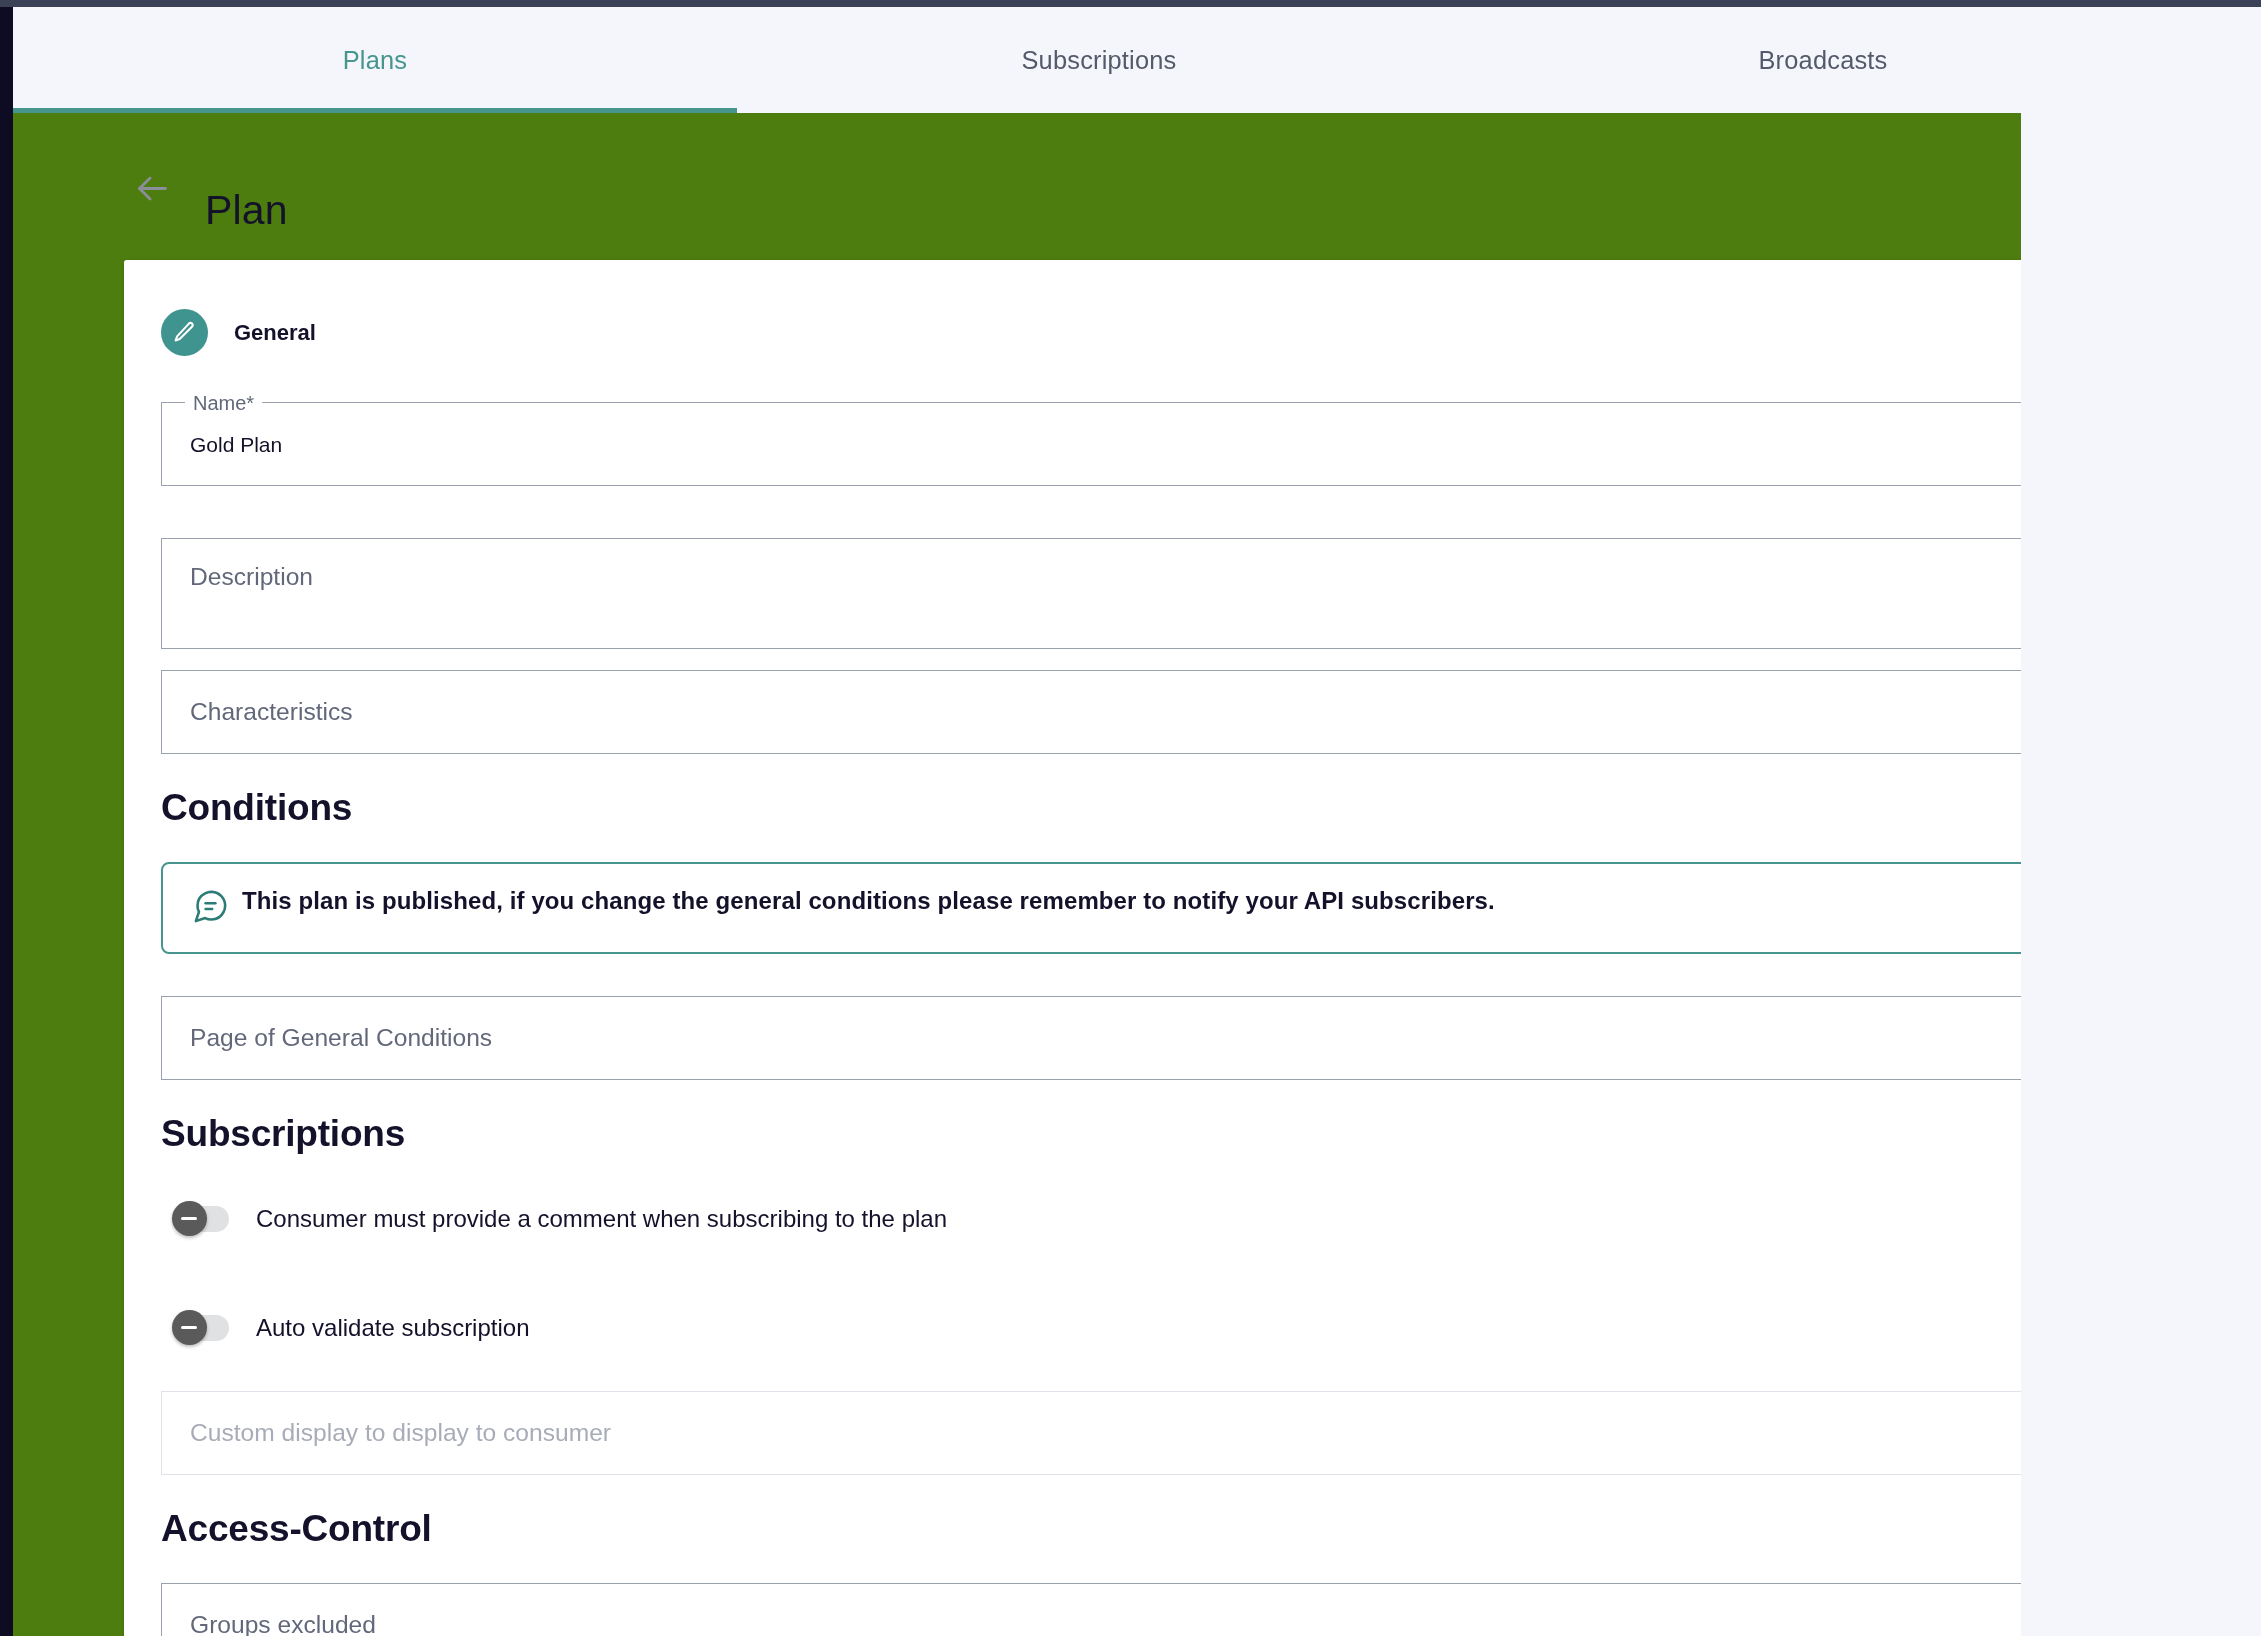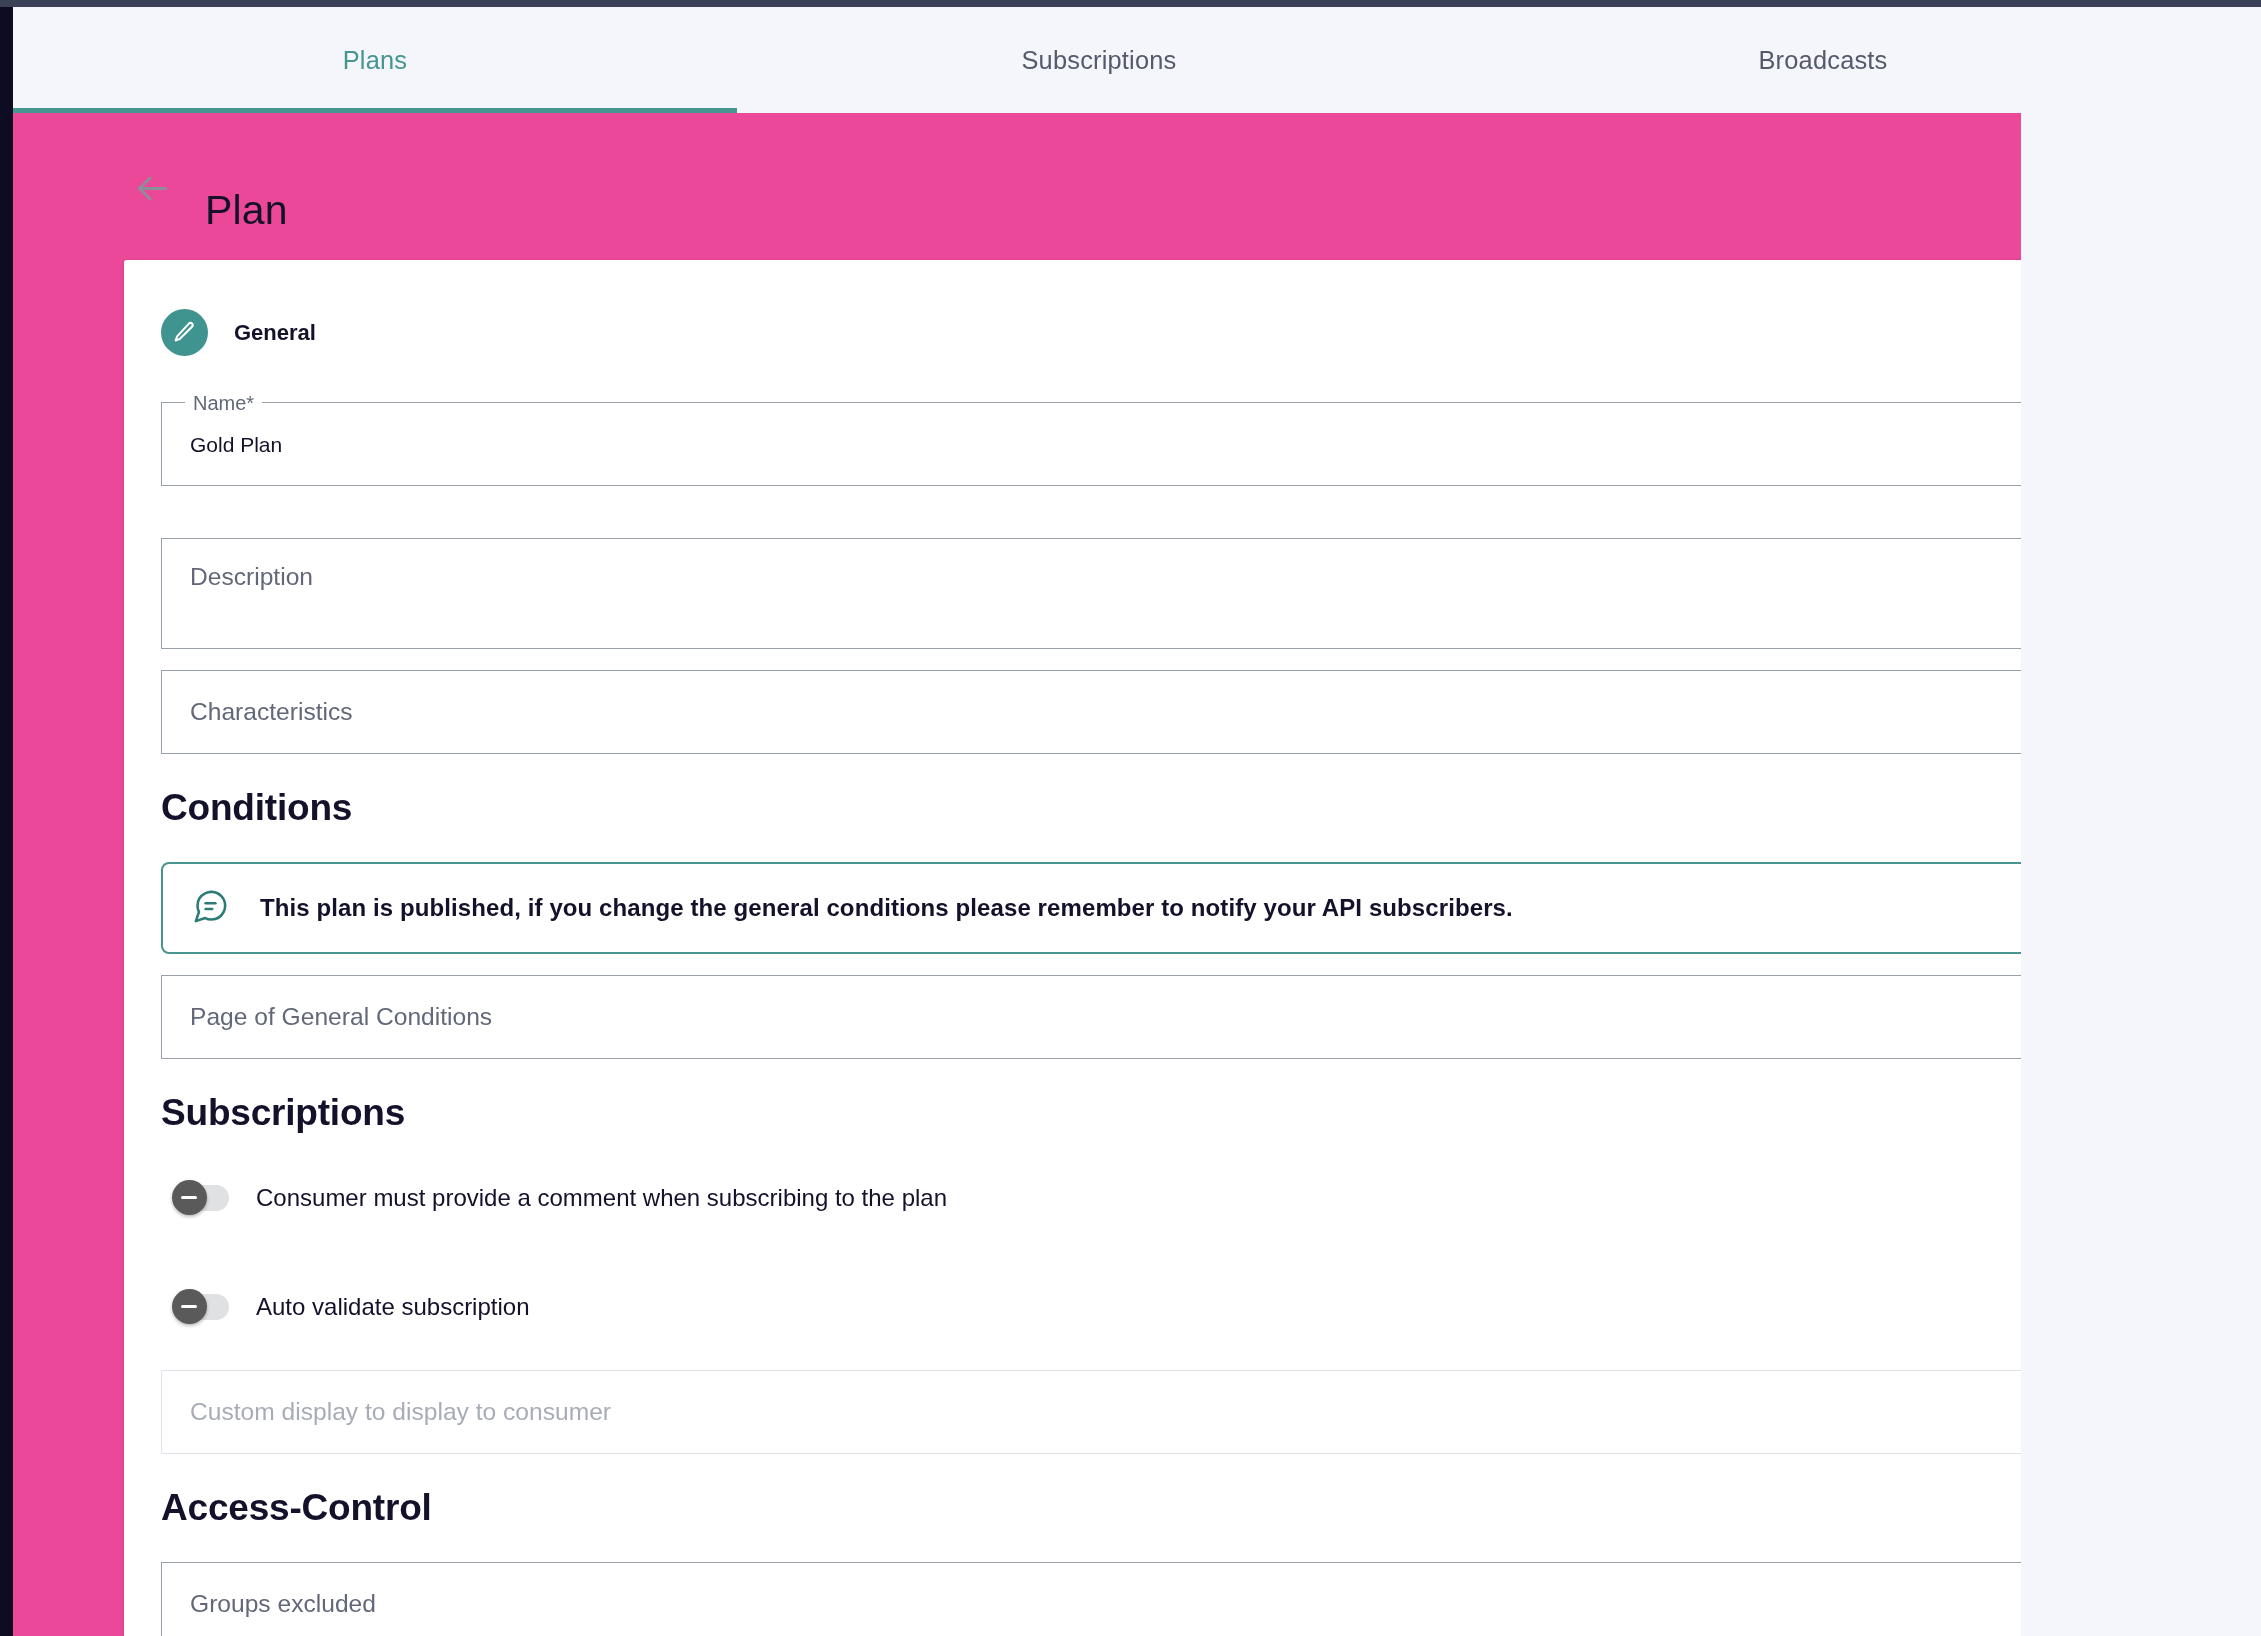--- a/index.html
+++ b/index.html
@@ -43,7 +43,7 @@
     left: 13px;
     width: 2008px;
     height: 1630px;
-    background: #ec4899;
+    background: #4d7c0f;
     overflow: hidden;
   }
 

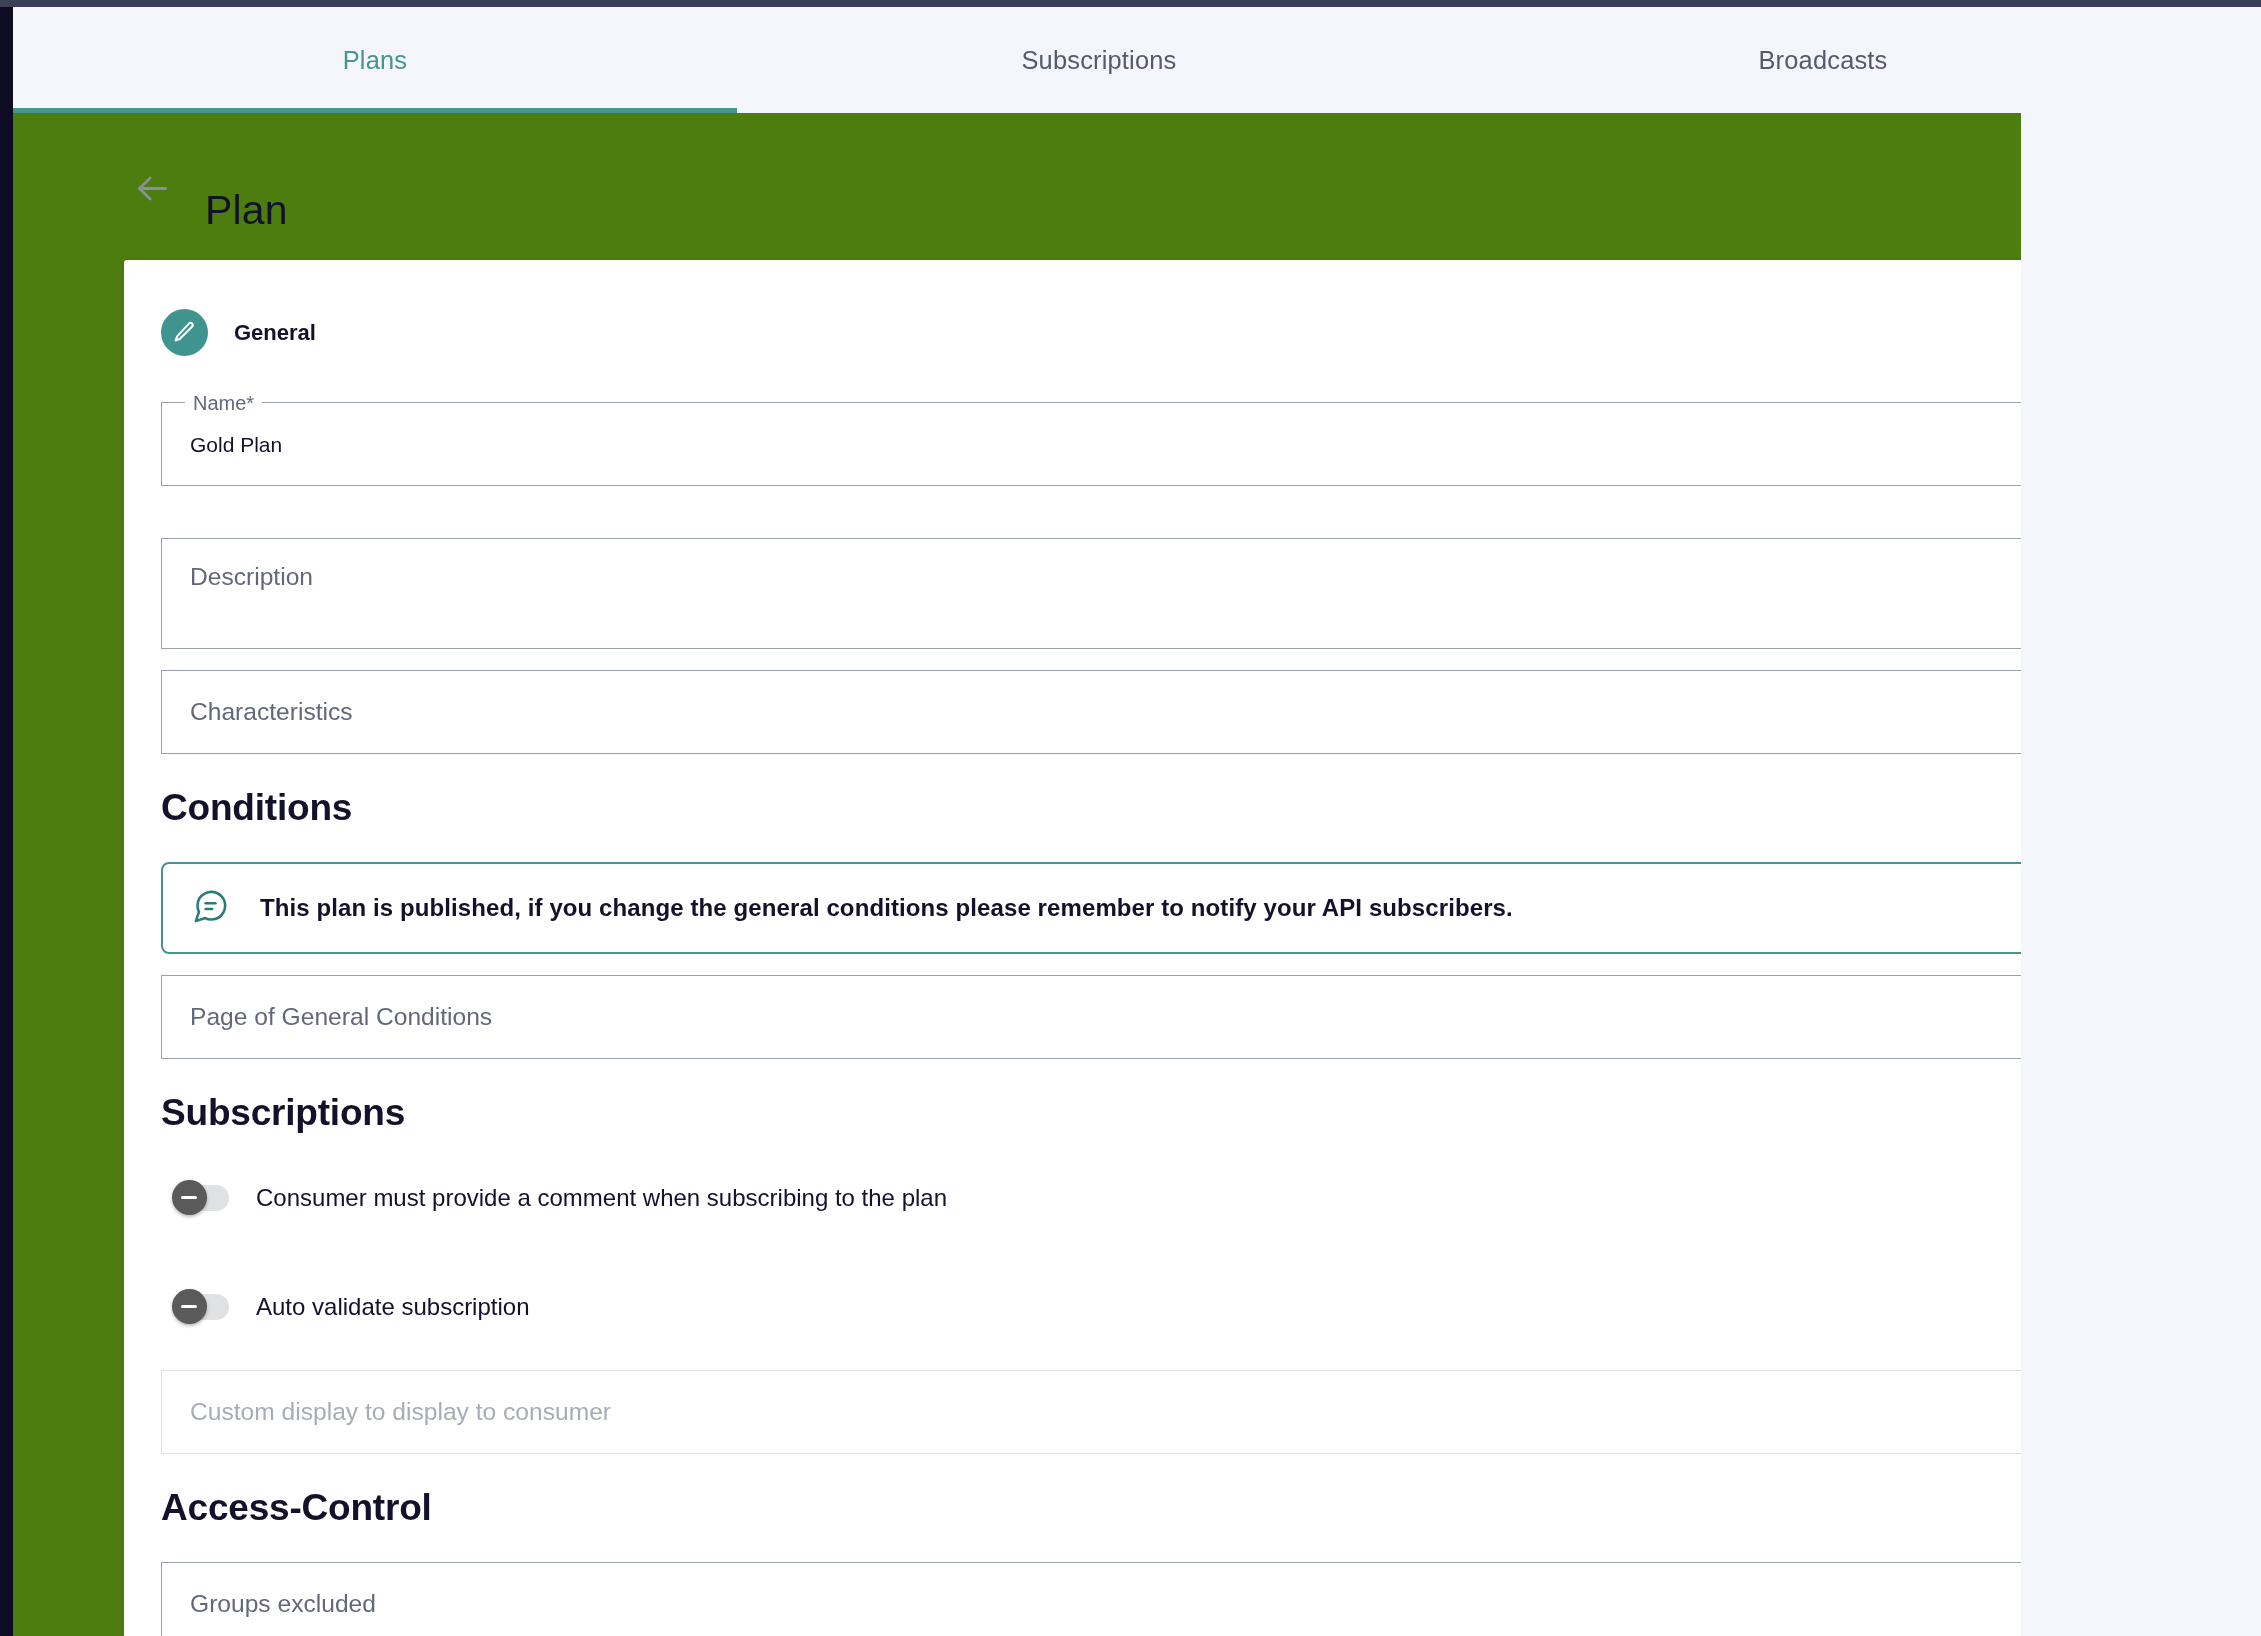--- a/index.html
+++ b/index.html
@@ -225,10 +225,9 @@
     border-radius: 8px;
     background: #ffffff;
     display: flex;
-    align-items: center;
-    gap: 30px;
+    gap: 12px;
     padding: 23px 28px;
-    margin: 0 0 21px 0;
+    margin: 0 0 42px 0;
   }
   .banner-text {
     font-size: 24px;

